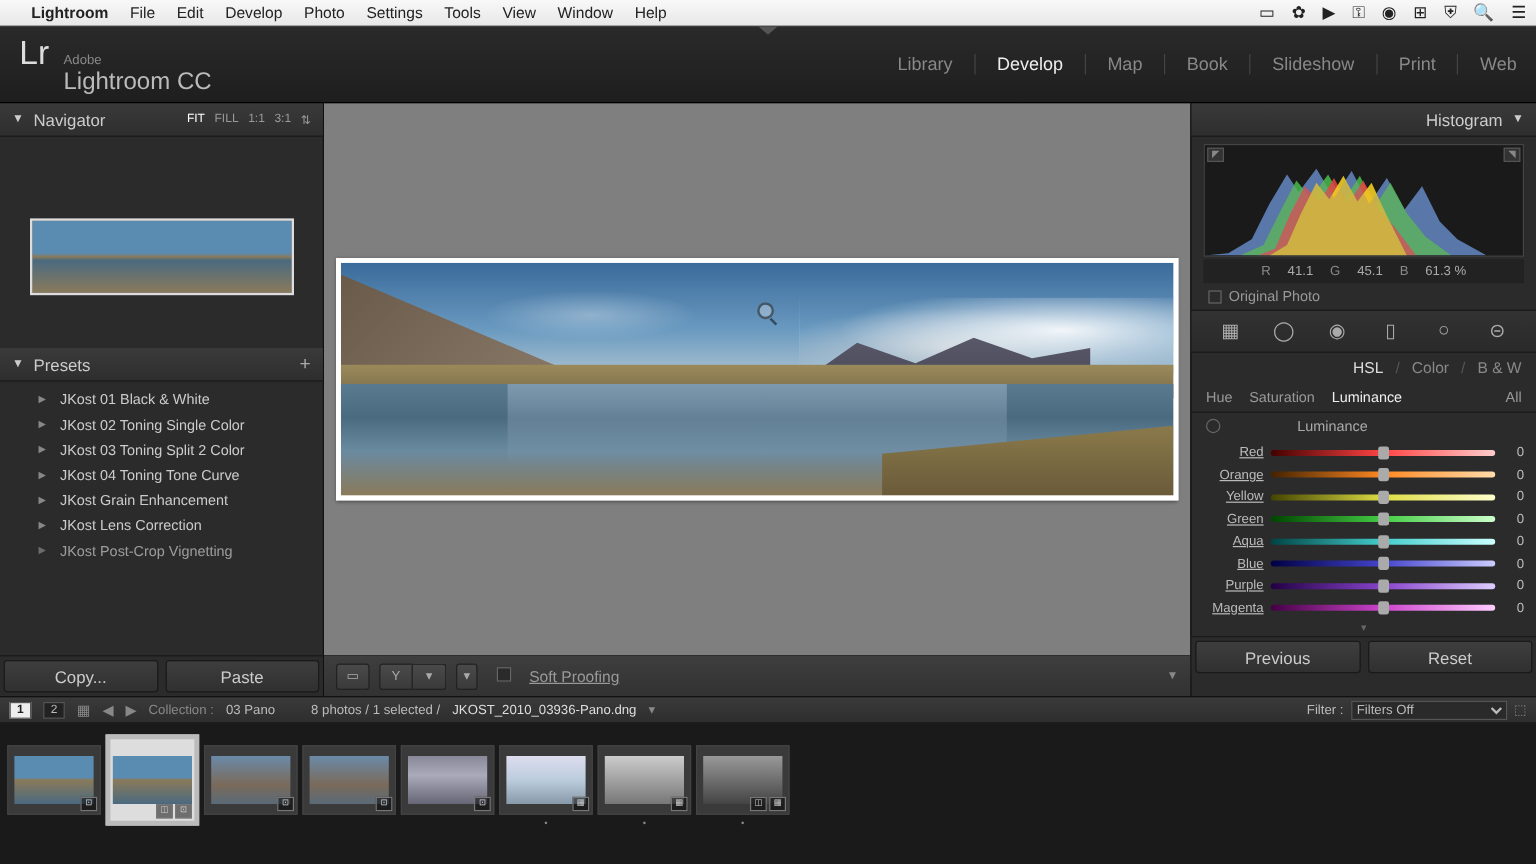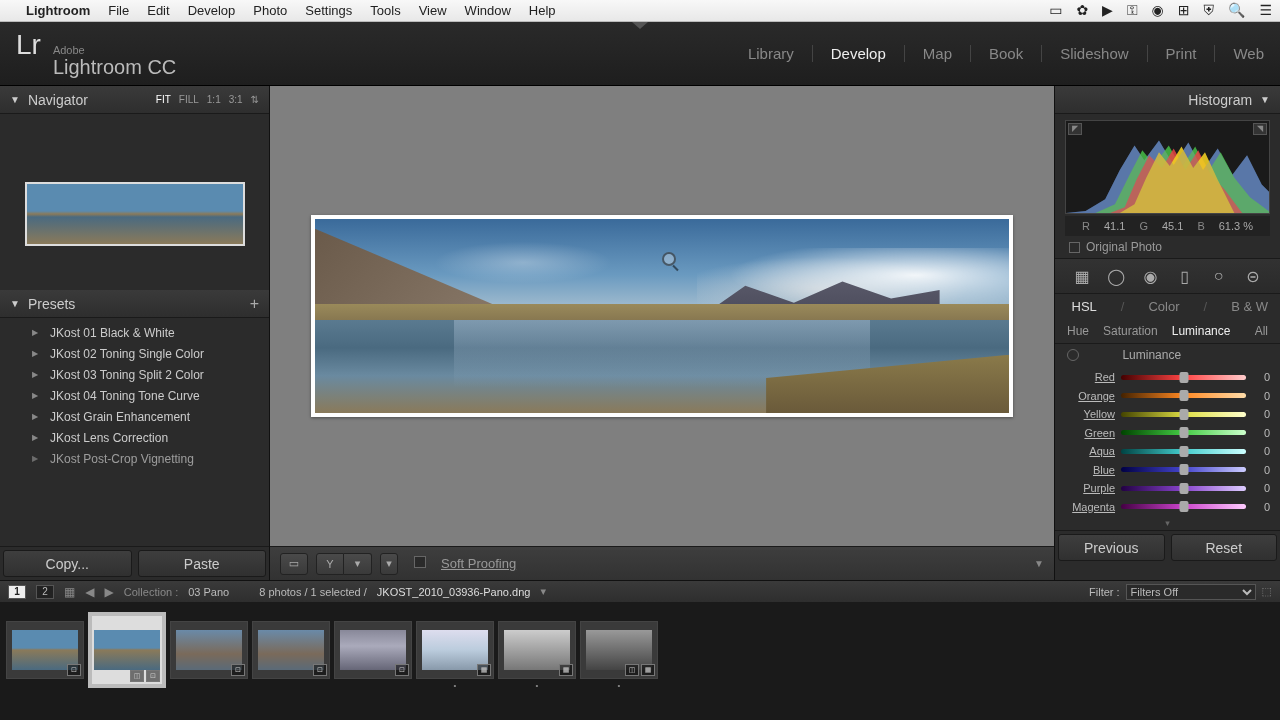--- a/index.html
+++ b/index.html
@@ -28,7 +28,7 @@
 .main { display: flex; height: 494px; }
 .panel { background: #2b2b2b; display: flex; flex-direction: column; }
 .panel-left { width: 270px; border-right: 1px solid #111; }
-.panel-right { width: 226px; border-left: 1px solid #111; }
+.panel-right { width: 288px; border-left: 1px solid #111; }
 .center { flex: 1; background: #7f7f7f; display: flex; flex-direction: column; }
 
 

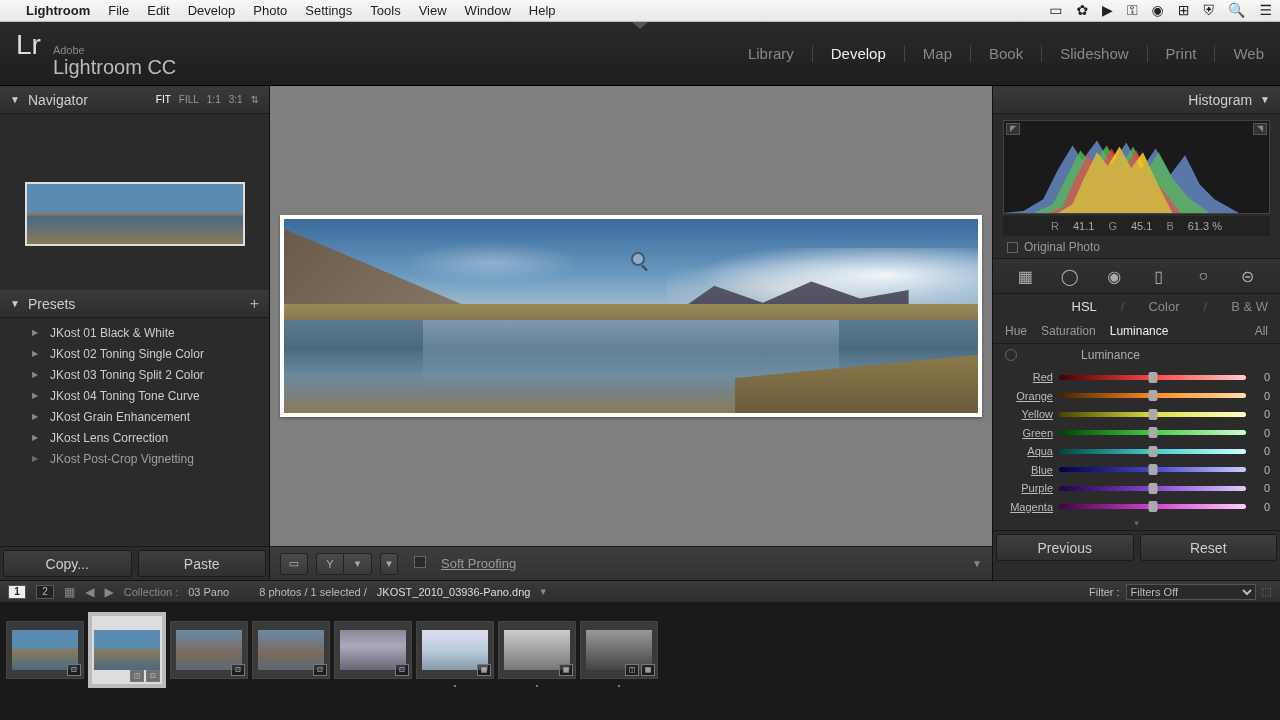--- a/index.html
+++ b/index.html
@@ -84,7 +84,7 @@
 .orig-row .chk { width: 11px; height: 11px; border: 1px solid #666; }
 .tool-row { height: 36px; display: flex; align-items: center; justify-content: space-around; padding: 0 10px; background: linear-gradient(#323232,#2a2a2a); border-top: 1px solid #1a1a1a; border-bottom: 1px solid #1a1a1a; }
 .tool { width: 28px; height: 26px; display: flex; align-items: center; justify-content: center; color: #aaa; font-size: 16px; cursor: pointer; }
-.hsl-tabs { height: 24px; display: flex; align-items: center; justify-content: flex-end; gap: 24px; padding: 0 12px; font-size: 13px; color: #888; }
+.hsl-tabs { height: 24px; display: flex; align-items: center; justify-content: flex-end; gap: 10px; padding: 0 12px; font-size: 13px; color: #888; }
 .hsl-tabs .t.active { color: #ddd; }
 .hsl-tabs .sep { color: #555; }
 .sub-tabs { height: 26px; display: flex; align-items: center; gap: 14px; padding: 0 12px; font-size: 12px; color: #999; border-bottom: 1px solid #1a1a1a; }

